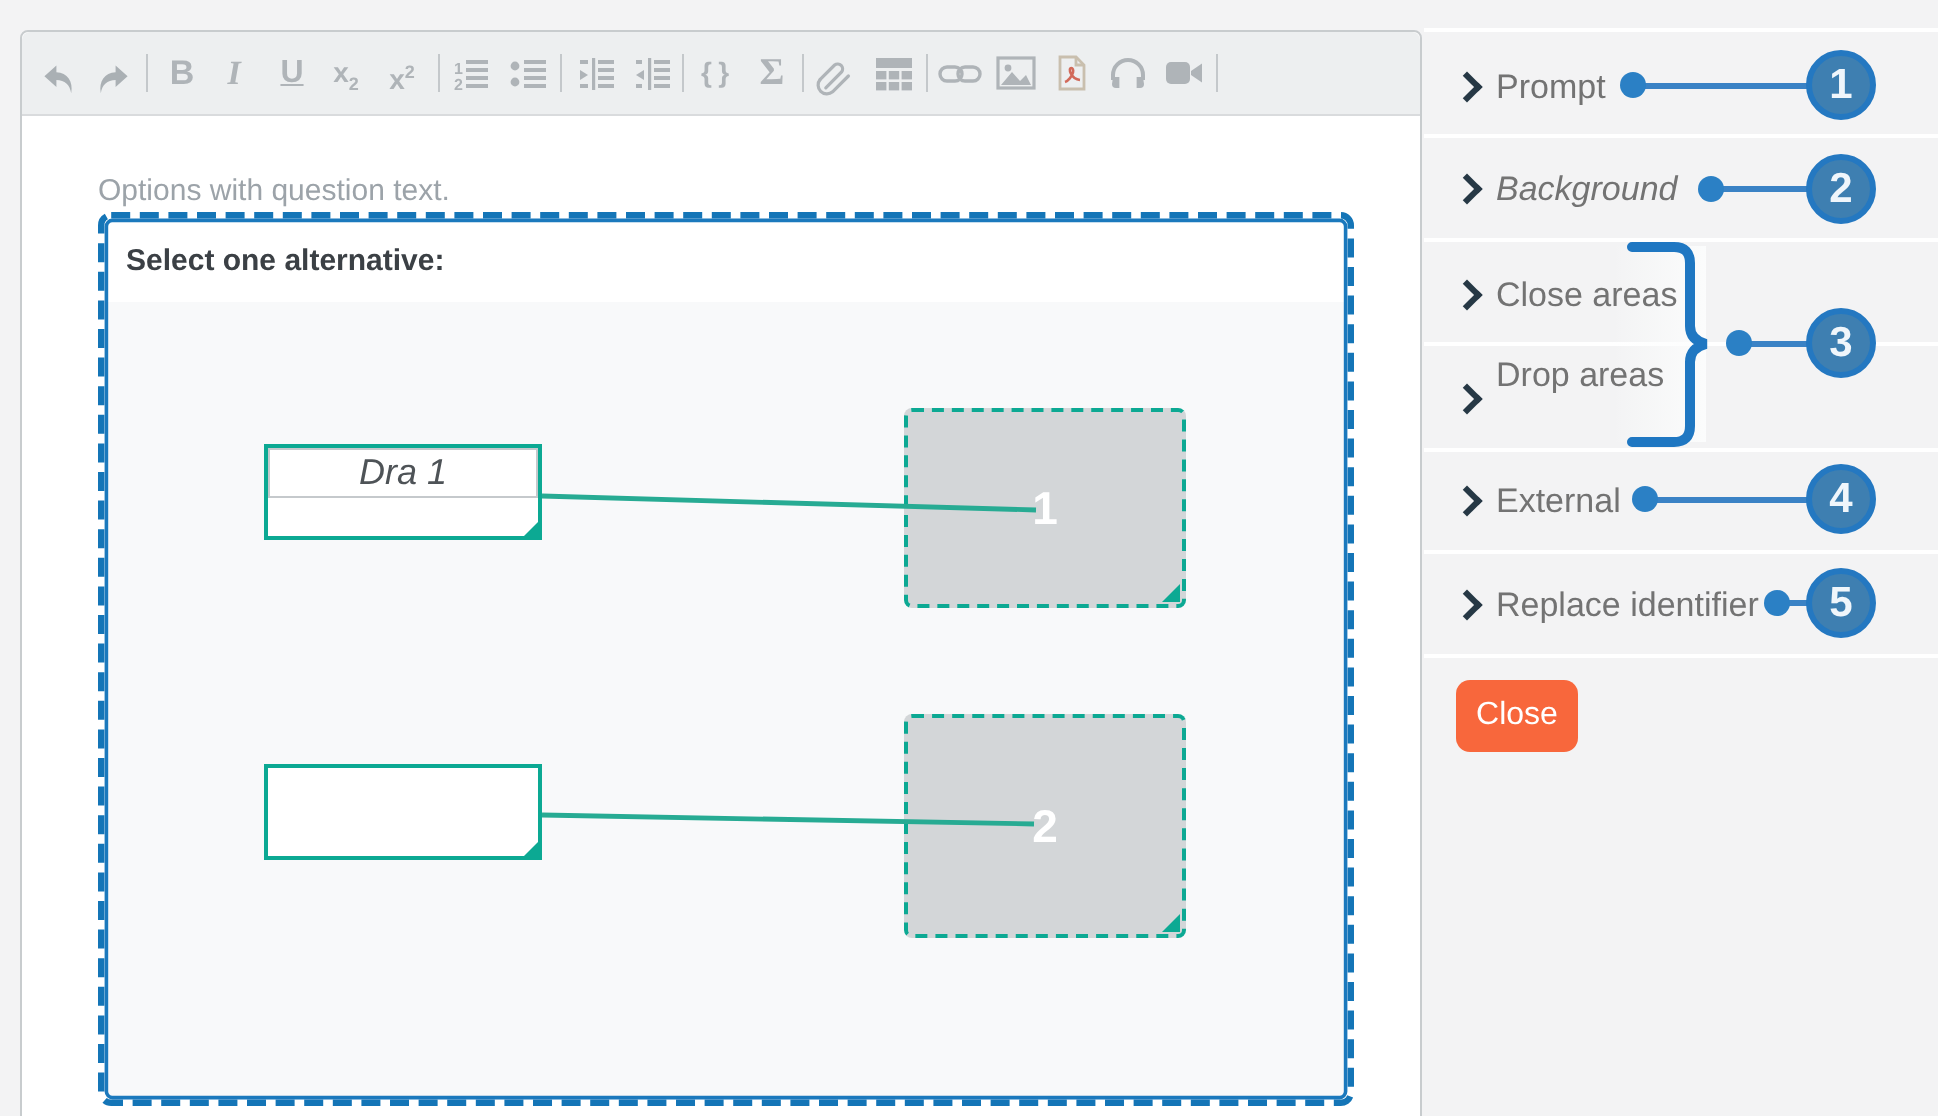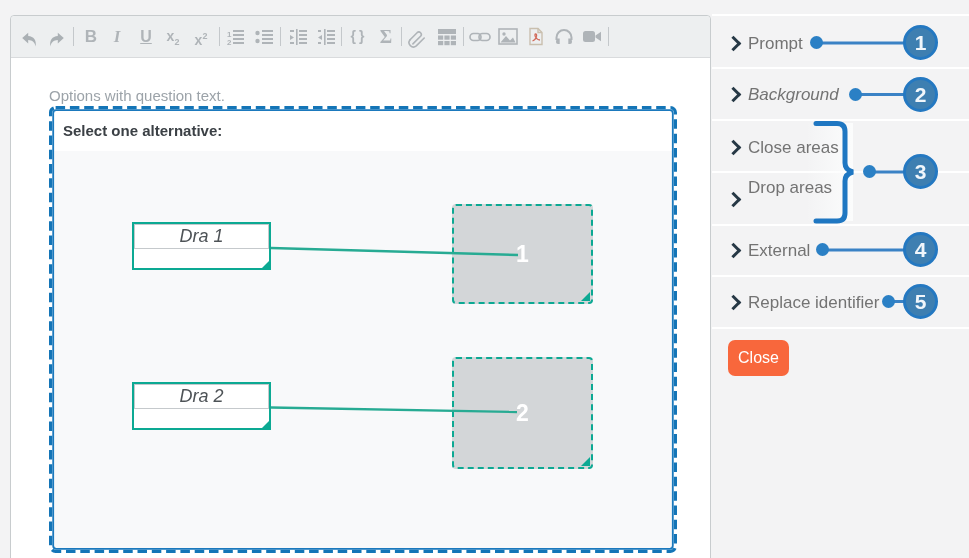--- a/index.html
+++ b/index.html
@@ -157,7 +157,6 @@
     <span class="fold"></span>
   </div>
   <div class="abs drag" style="left:132px;top:382px;">
-    <div class="inner">Dra 2</div>
     <span class="fold"></span>
   </div>
 

